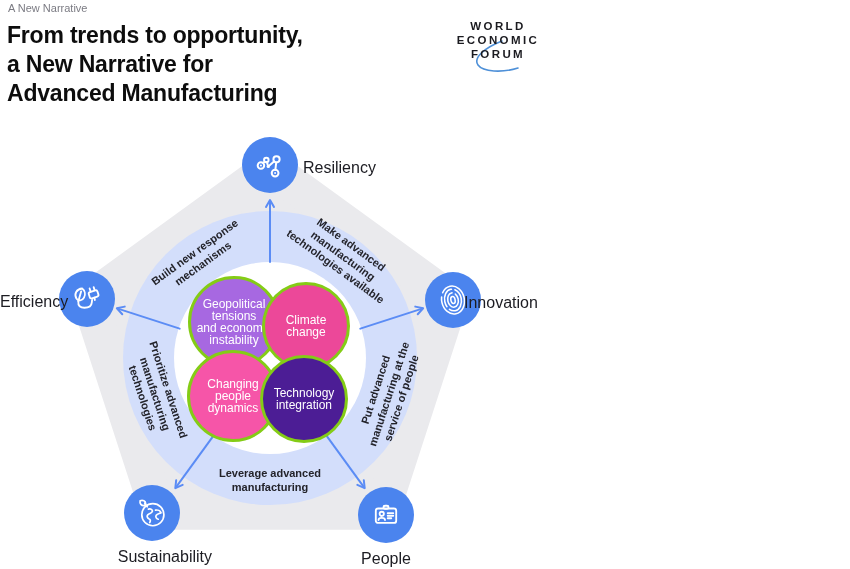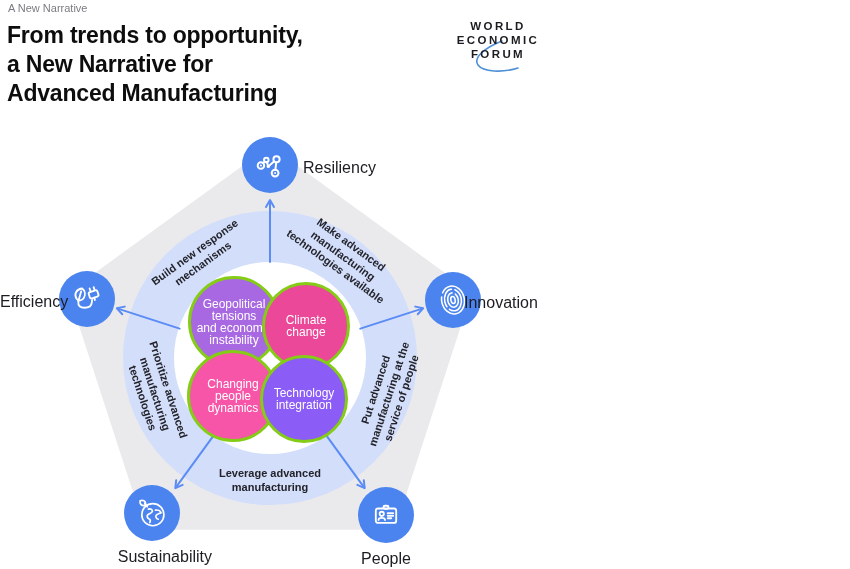--- a/index.html
+++ b/index.html
@@ -28,7 +28,7 @@
   .trend.geopolitical{left:188px;top:276px;width:92px;height:92px;background:#a768e1;z-index:3;}
   .trend.climate     {left:262px;top:282px;width:88px;height:88px;background:#ec4899;z-index:4;}
   .trend.people-dyn  {left:187px;top:350px;width:92px;height:92px;background:#f655a8;z-index:5;}
-  .trend.technology  {left:260px;top:355px;width:88px;height:88px;background:#8b5cf6;z-index:6;}
+  .trend.technology  {left:260px;top:355px;width:88px;height:88px;background:#4c1d95;z-index:6;}
 
   
   .action{z-index:7;font-size:11px;line-height:13.5px;font-weight:700;color:#23232a;

